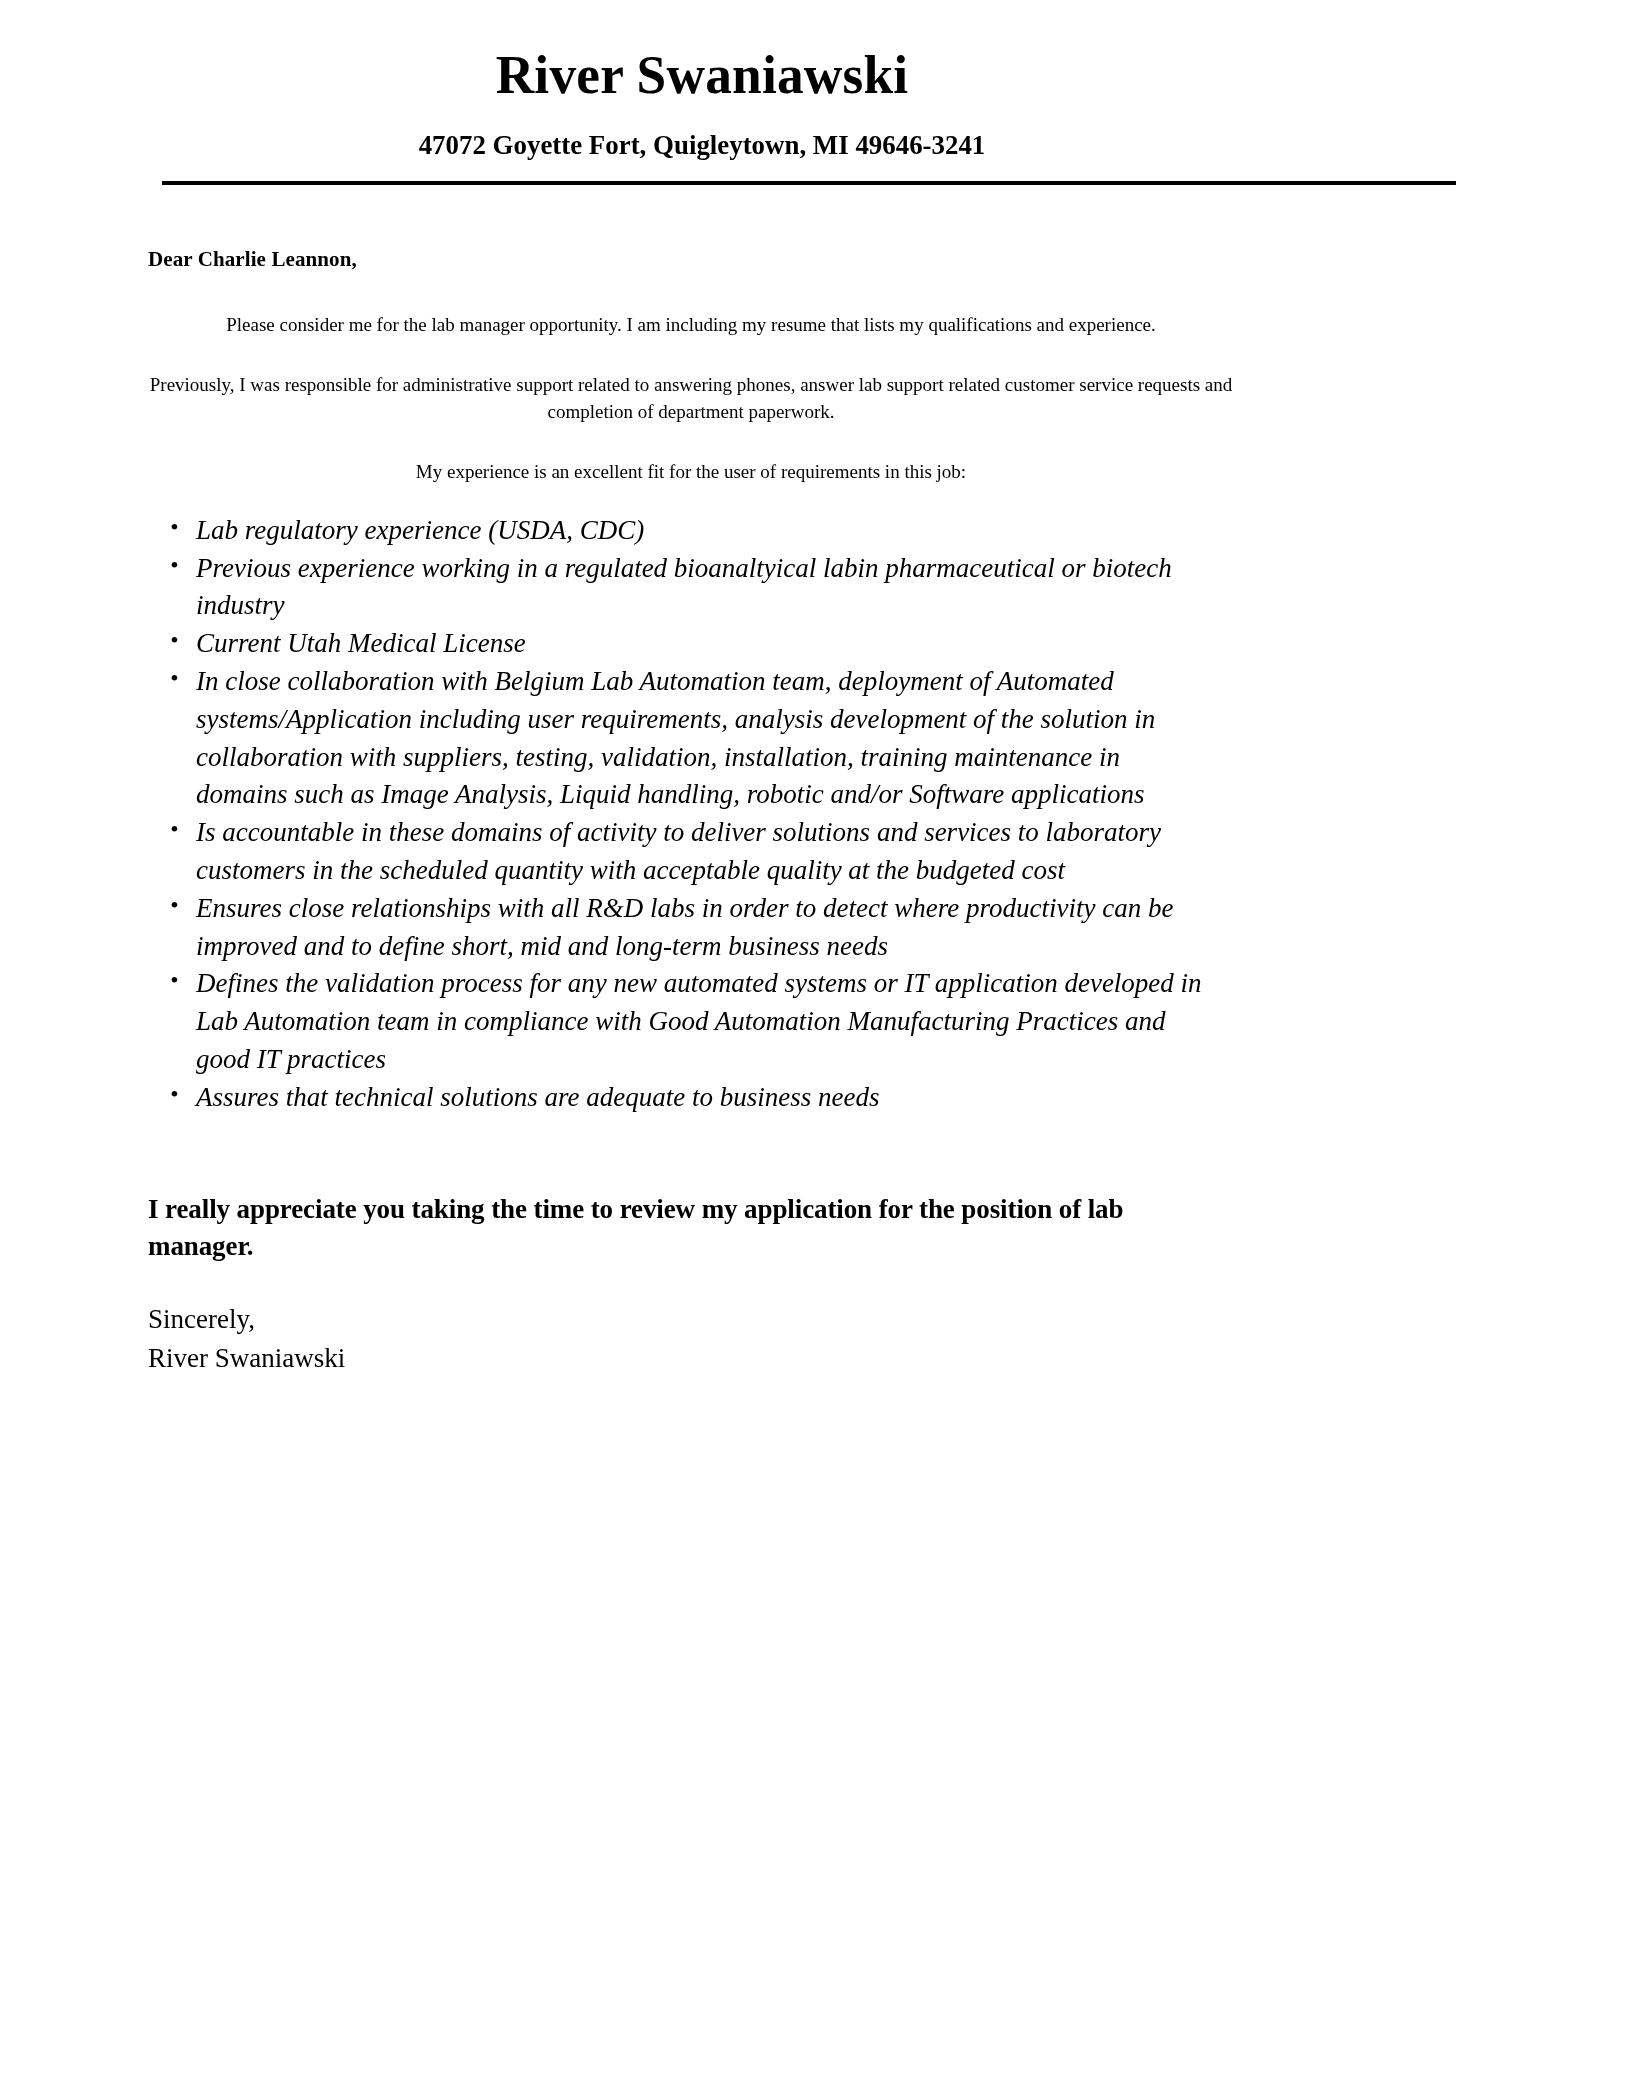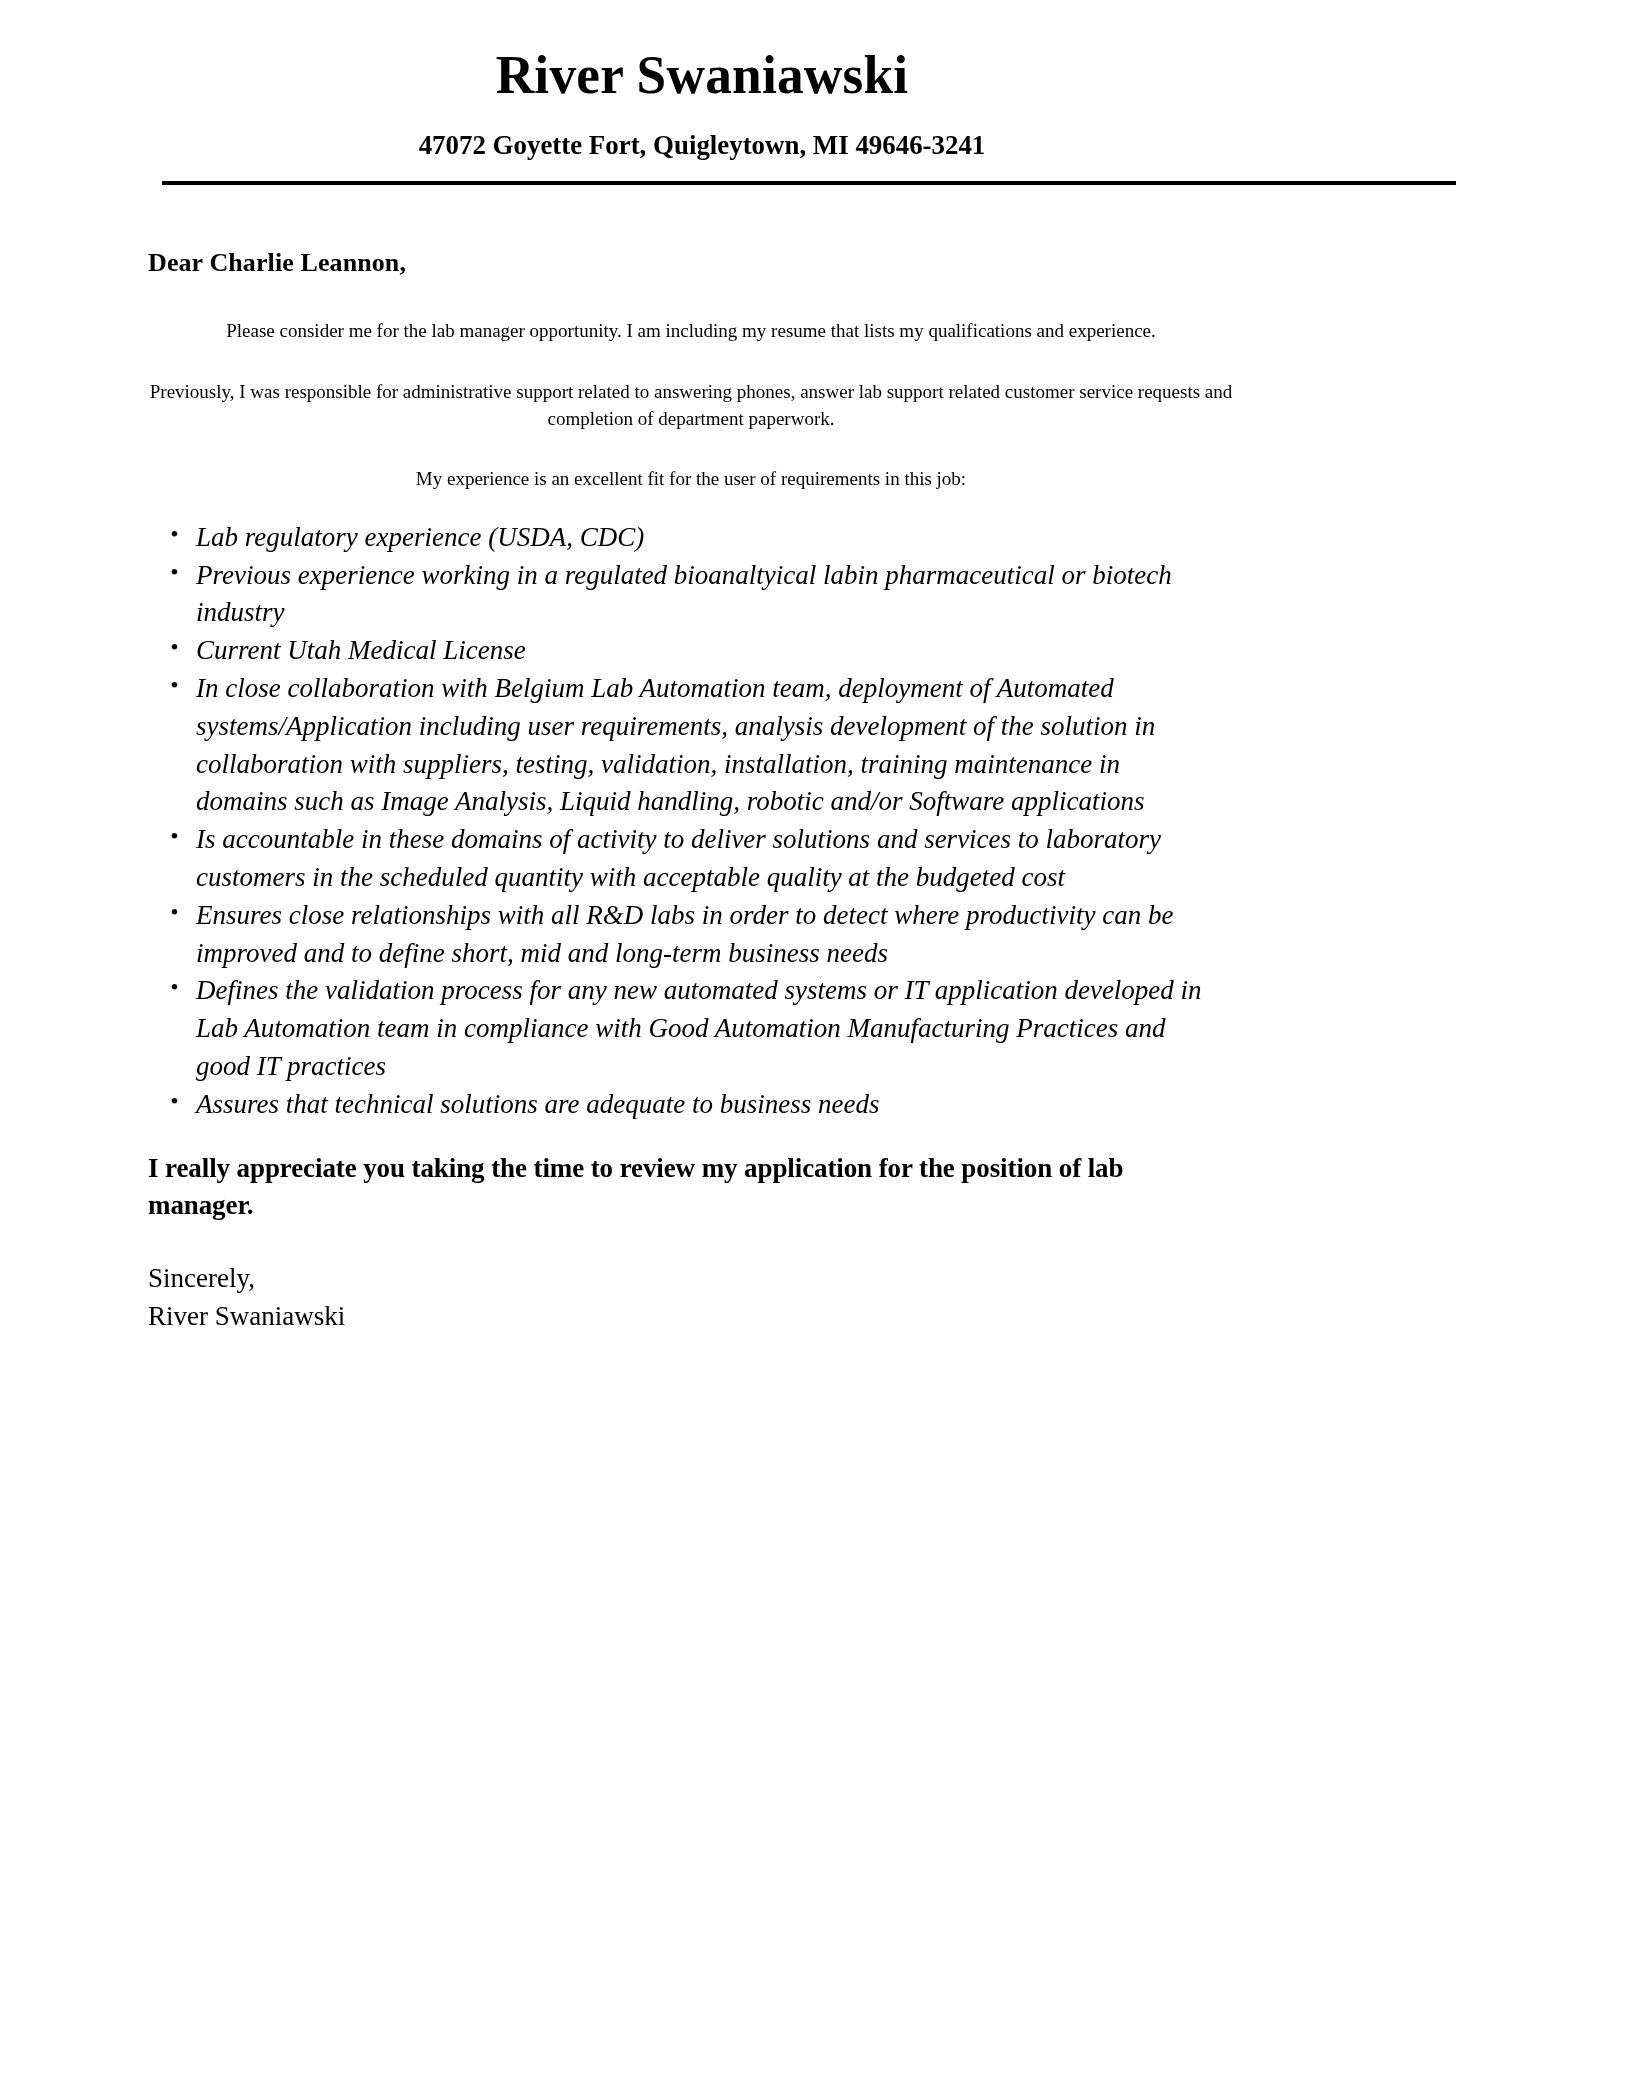--- a/index.html
+++ b/index.html
@@ -66,7 +66,7 @@
   }
   .salutation {
     font-weight: bold;
-    font-size: 26px;
+    font-size: 21px;
     margin: 0 0 38px 0;
     letter-spacing: 0.1px;
   }

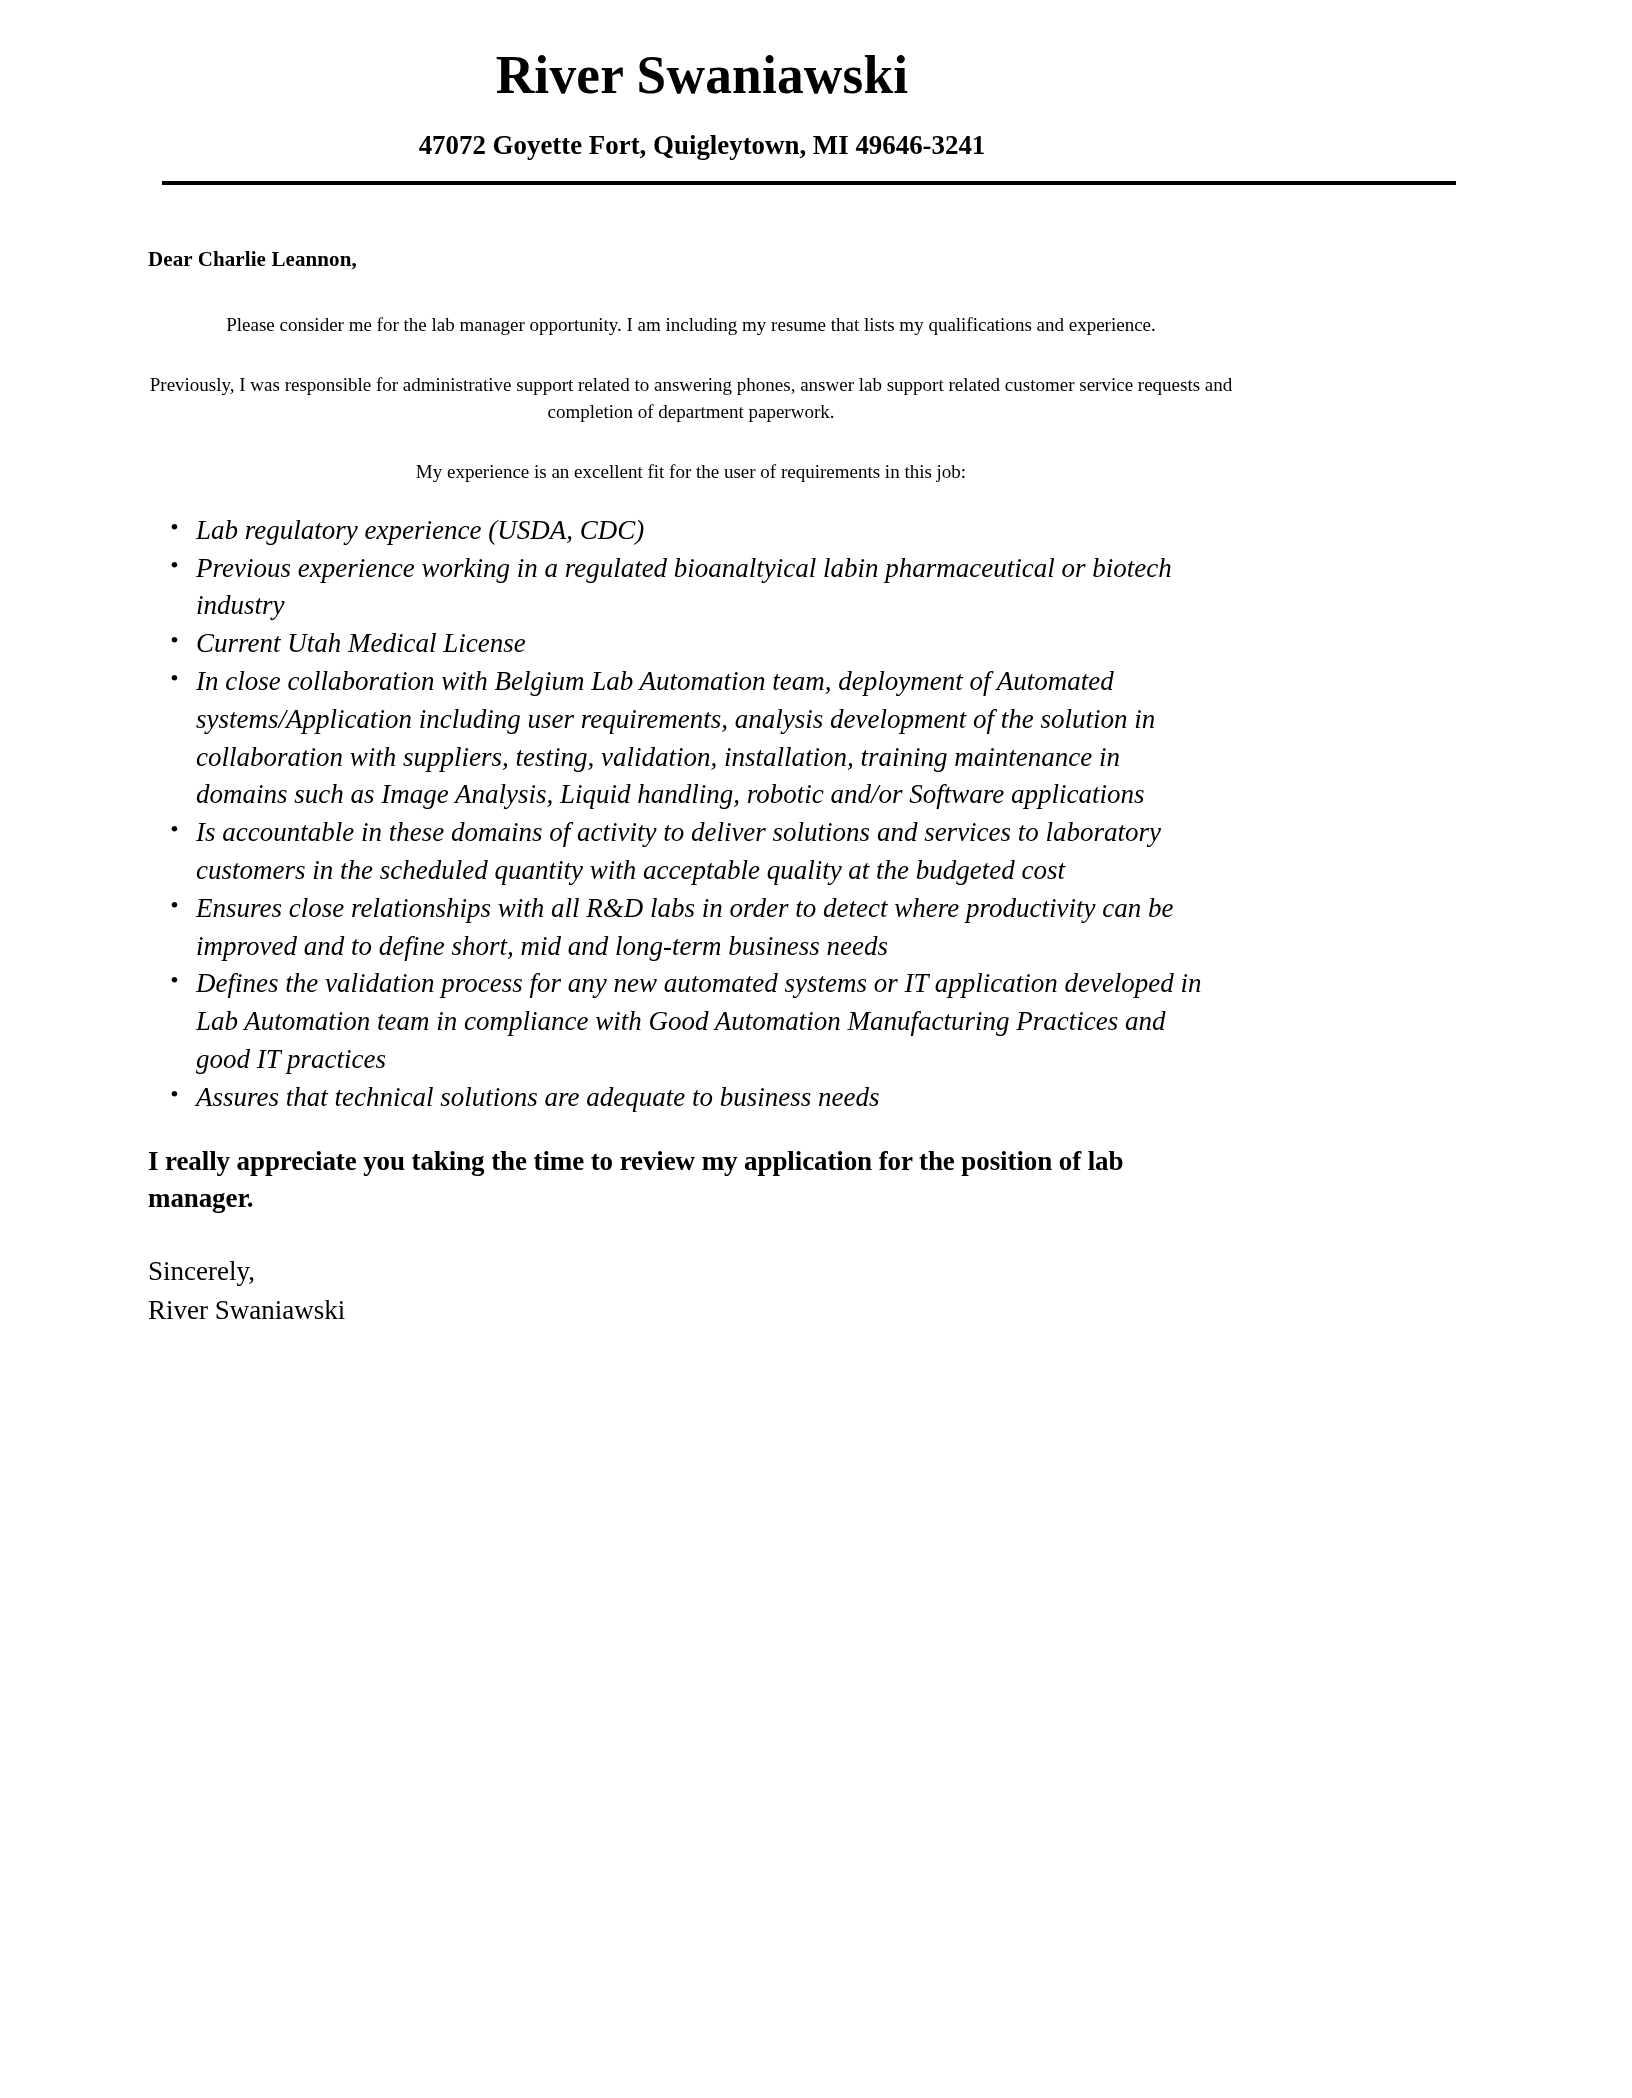--- a/index.html
+++ b/index.html
@@ -108,7 +108,7 @@
     font-weight: bold;
     font-size: 27px;
     line-height: 1.40;
-    margin: 26px 0 34px 0;
+    margin: 74px 0 34px 0;
     letter-spacing: -0.1px;
   }
   .signoff {

